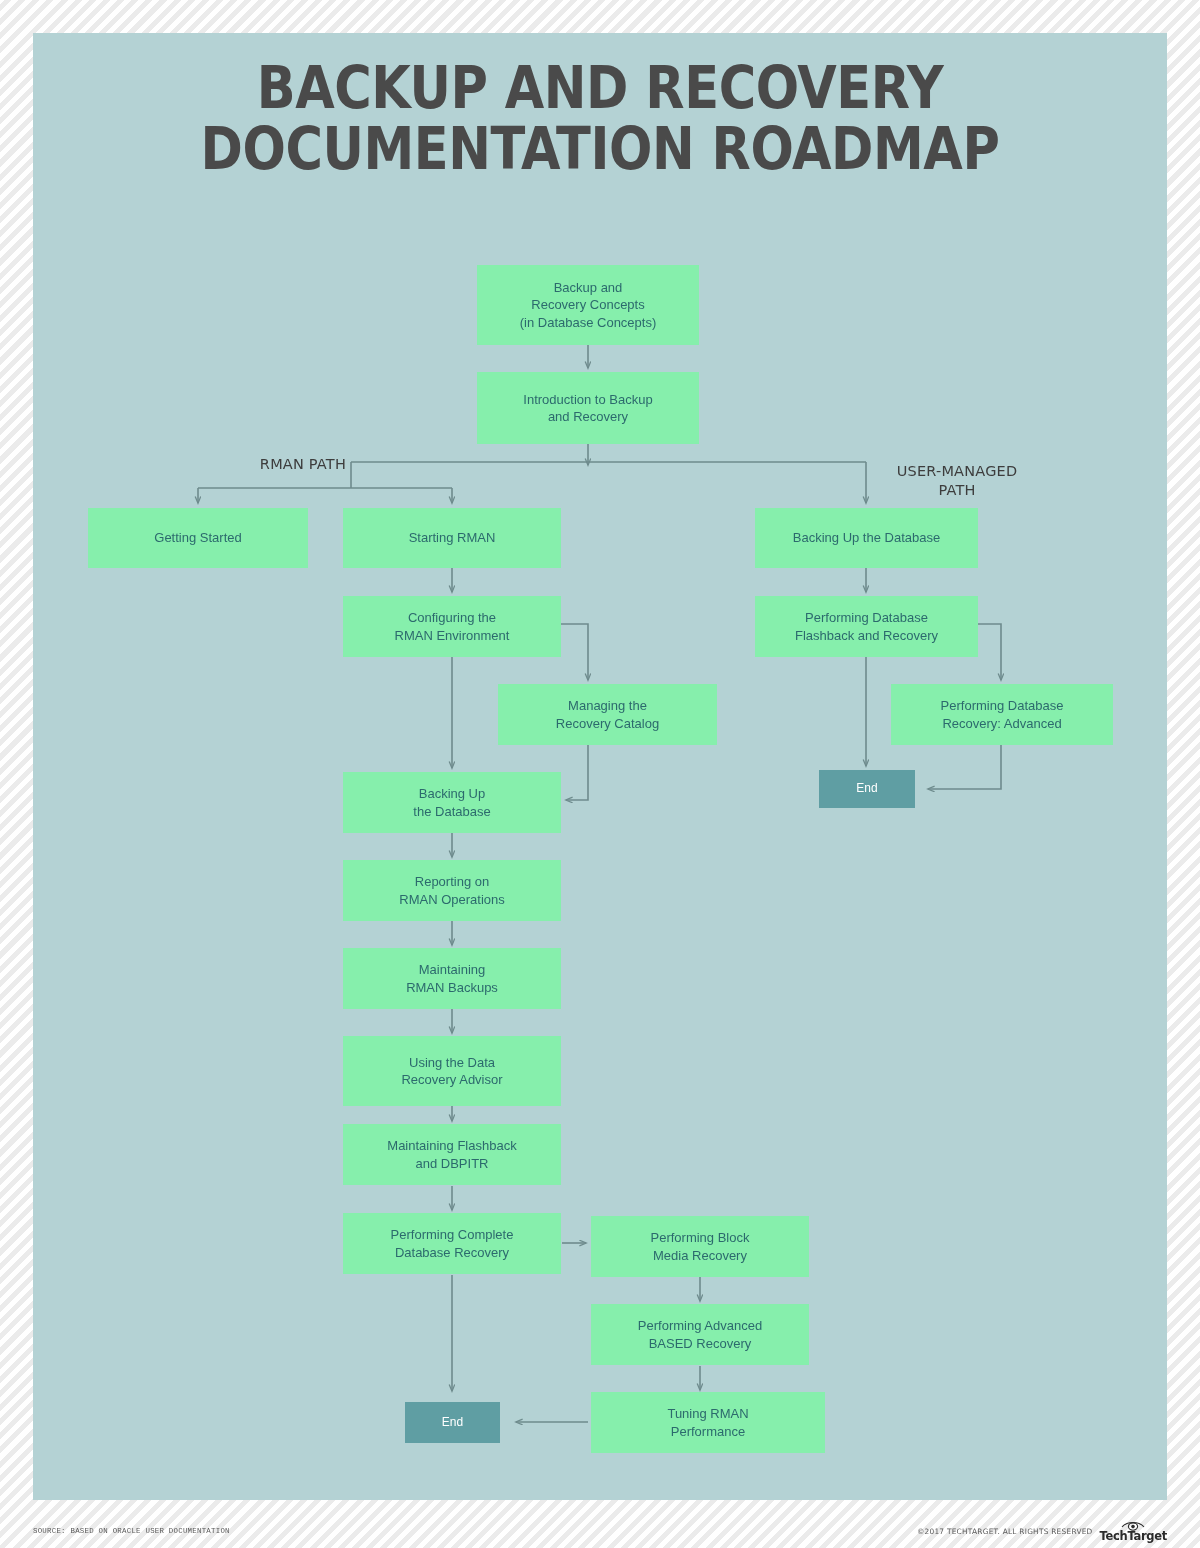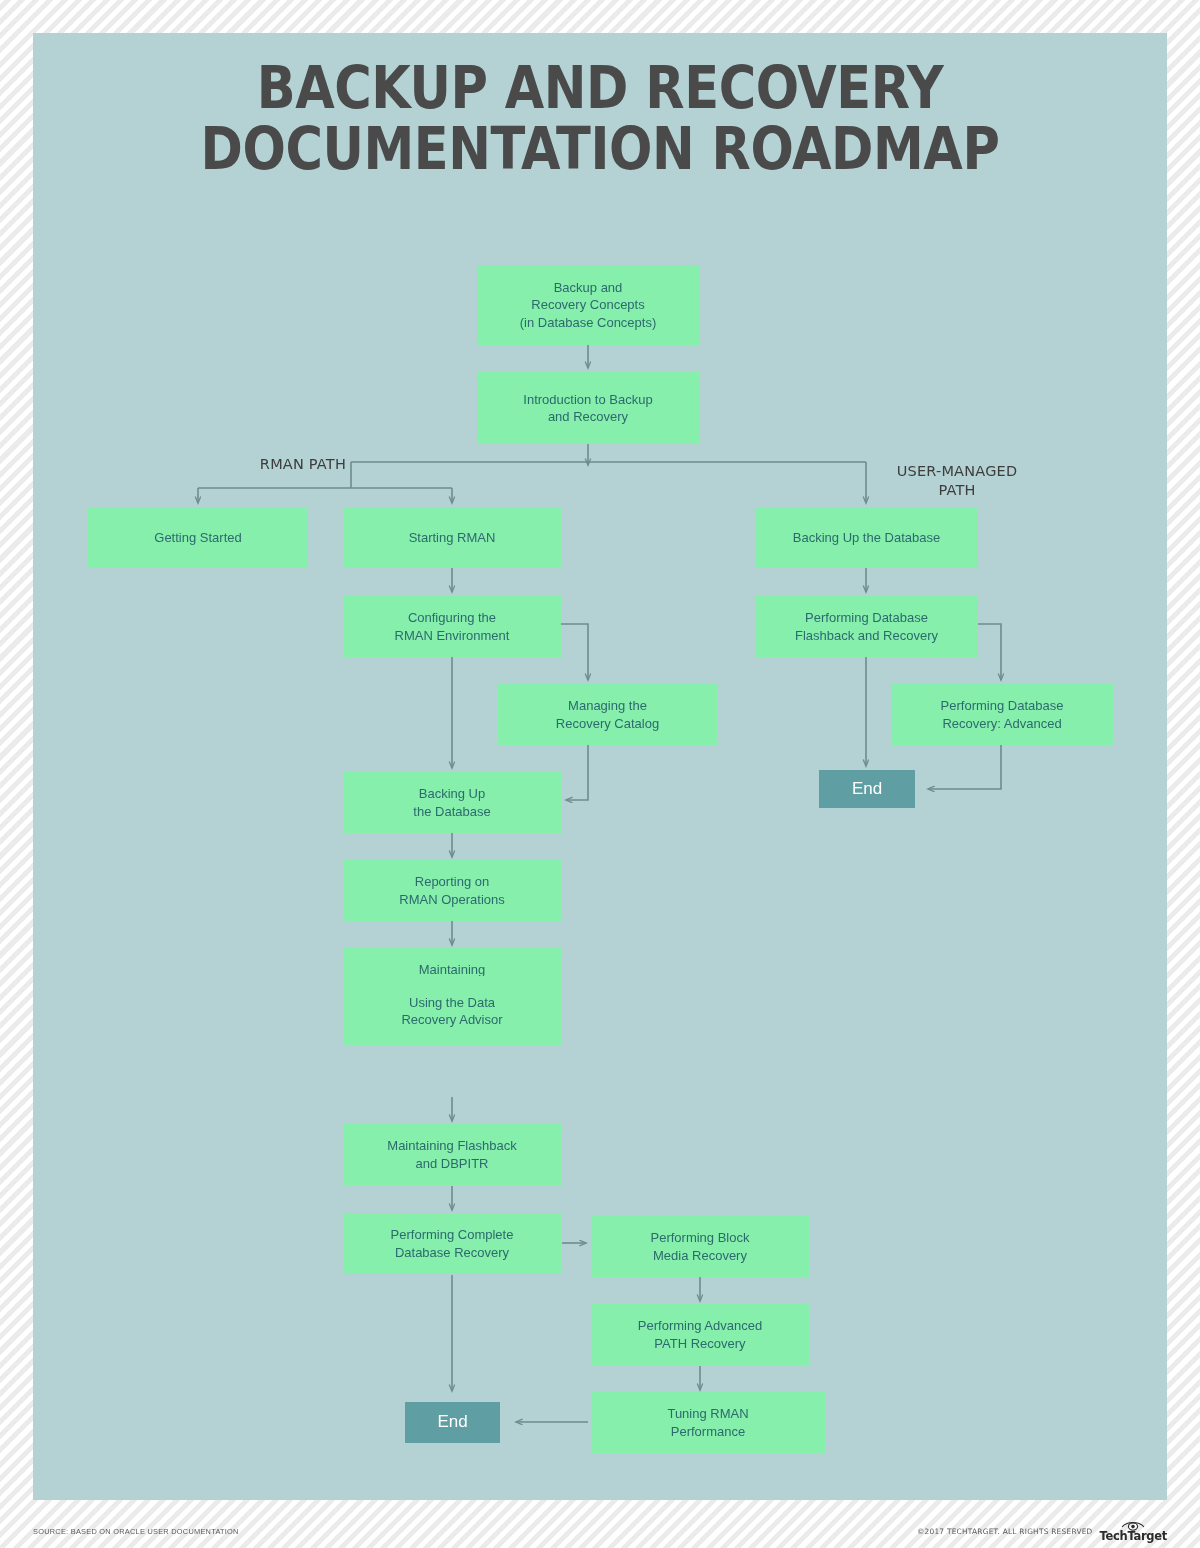--- a/index.html
+++ b/index.html
@@ -62,7 +62,7 @@
   .node.end {
     background: #5f9ea3;
     color: #ffffff;
-    font-size: 17px;
+    font-size: 12px;
   }
 
   

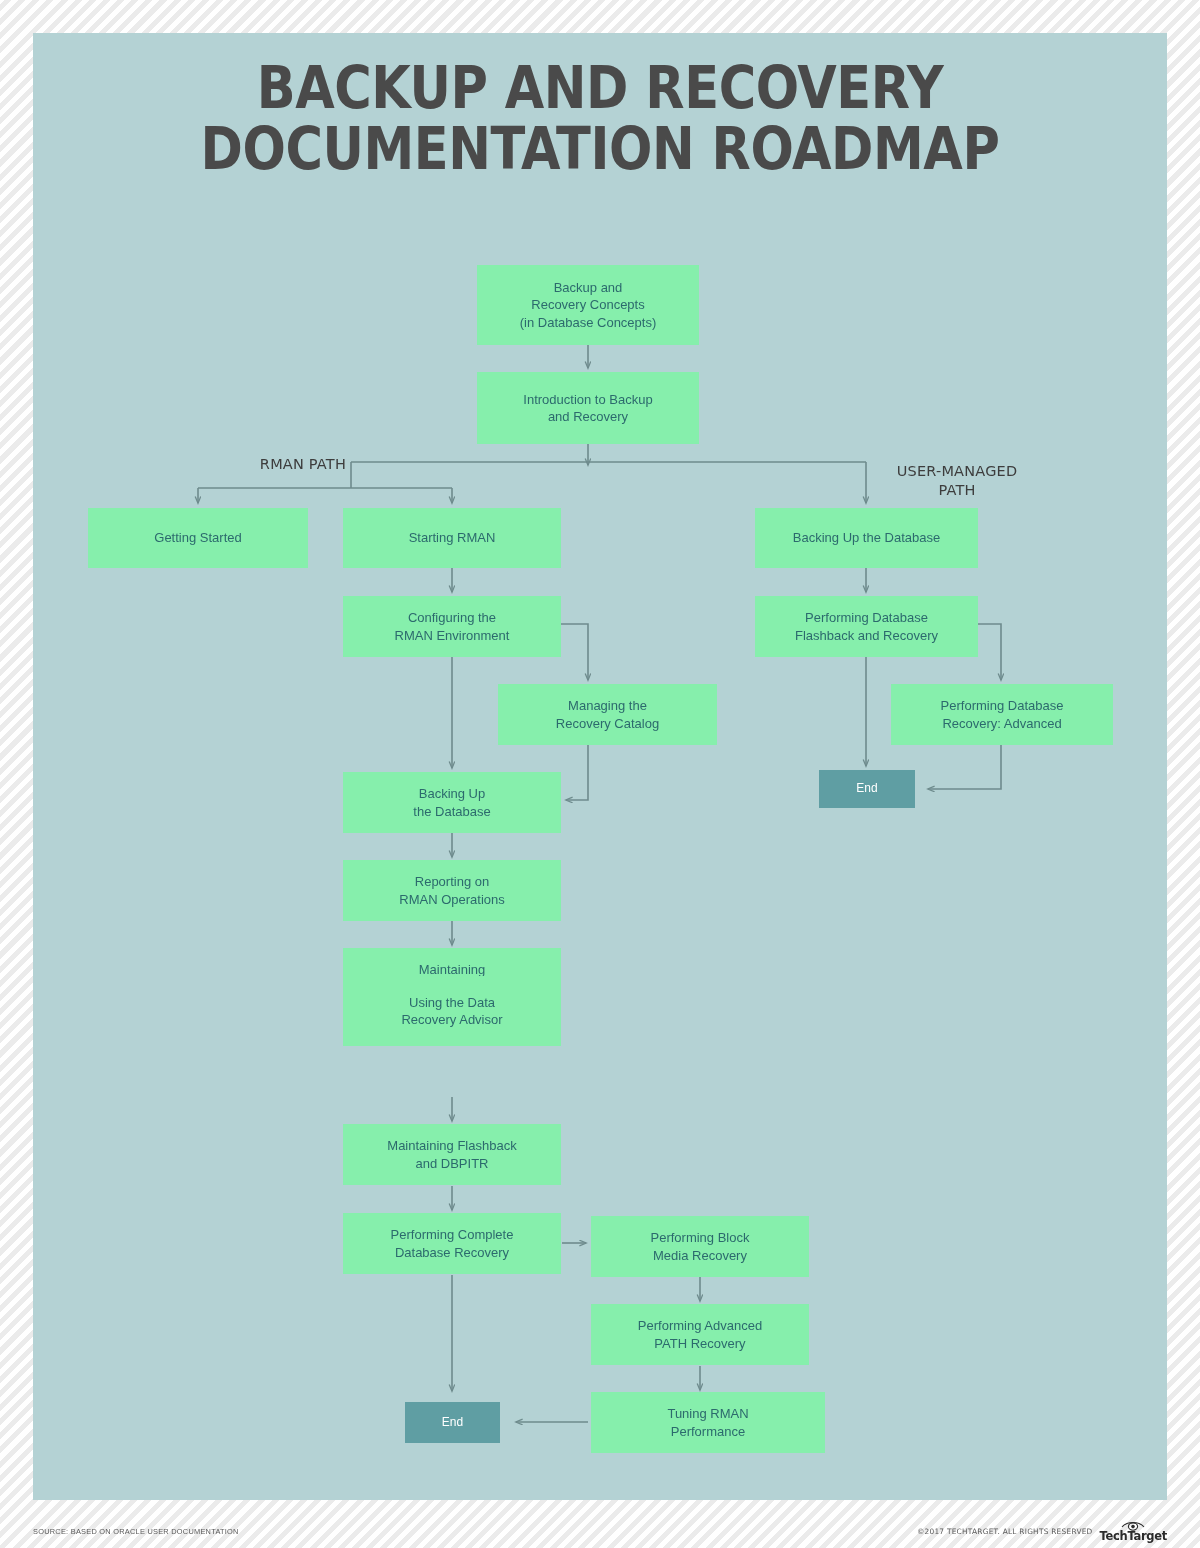--- a/index.html
+++ b/index.html
@@ -214,7 +214,7 @@
 <div class="node" style="left:343px; top:948px; width:218px; height:61px;">Maintaining
 RMAN Backups</div>
 
-<div class="node" style="left:343px; top:976px; width:218px; height:70px;">Using the Data
+<div class="node" style="left:343px; top:1036px; width:218px; height:70px;">Using the Data
 Recovery Advisor</div>
 
 <div class="node" style="left:343px; top:1124px; width:218px; height:61px;">Maintaining Flashback

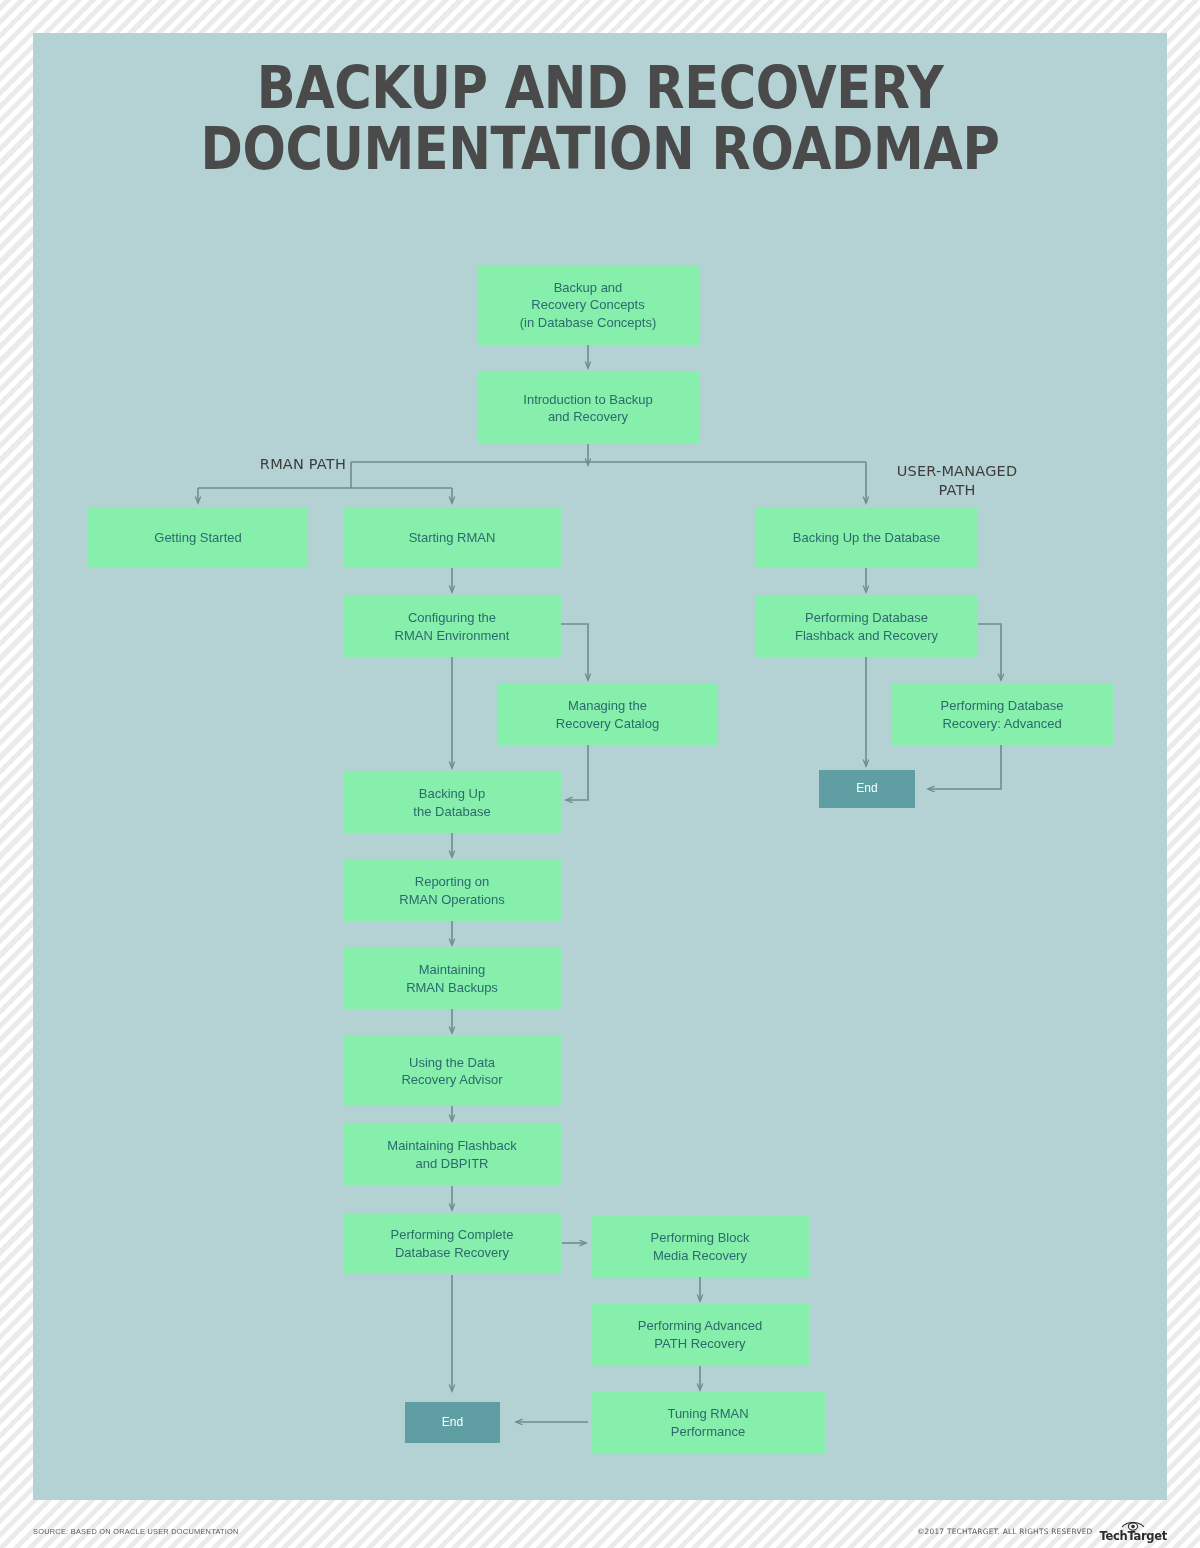--- a/index.html
+++ b/index.html
@@ -227,7 +227,7 @@
 Media Recovery</div>
 
 <div class="node" style="left:591px; top:1304px; width:218px; height:61px;">Performing Advanced
-PATH Recovery</div>
+BASED Recovery</div>
 
 <div class="node" style="left:591px; top:1392px; width:234px; height:61px;">Tuning RMAN
 Performance</div>

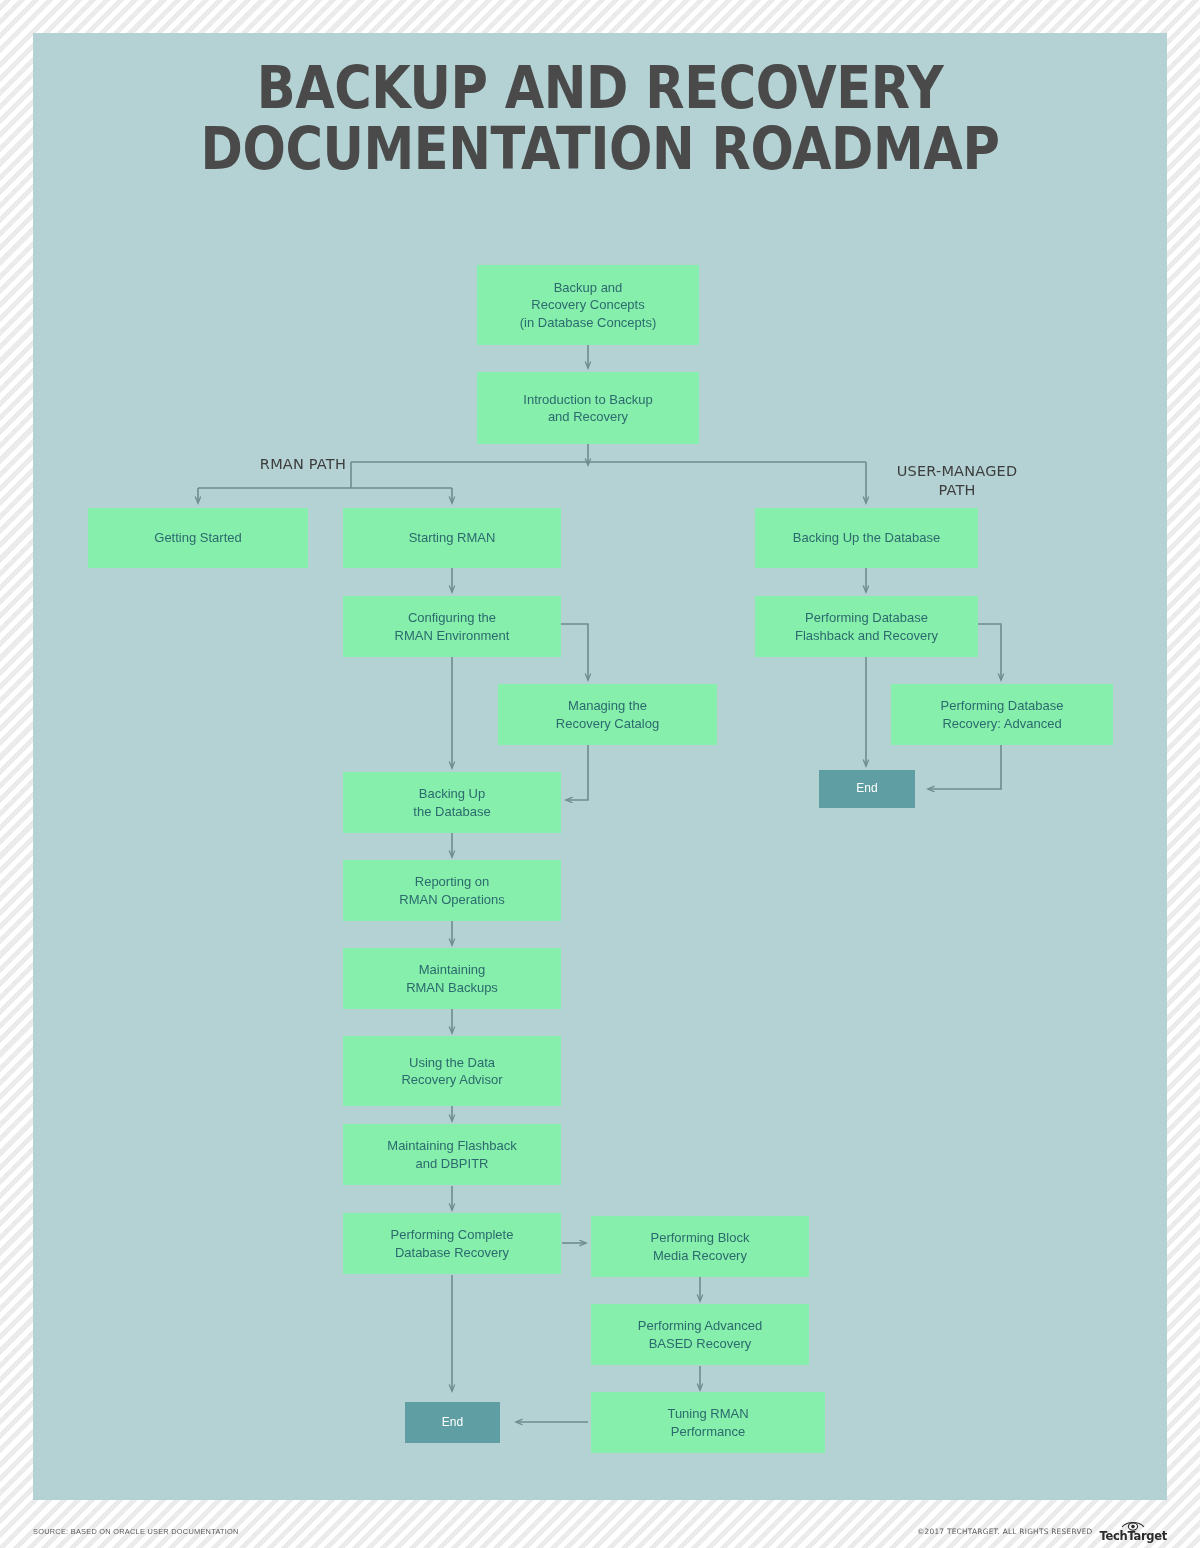--- a/index.html
+++ b/index.html
@@ -94,7 +94,7 @@
     font-size: 7.4px;
     letter-spacing: 0.25px;
     color: #5a5a5a;
-    font-family: Liberation Sans, sans-serif;
+    font-family: Liberation Mono, monospace;
   }
   #footer-right {
     position: absolute;

